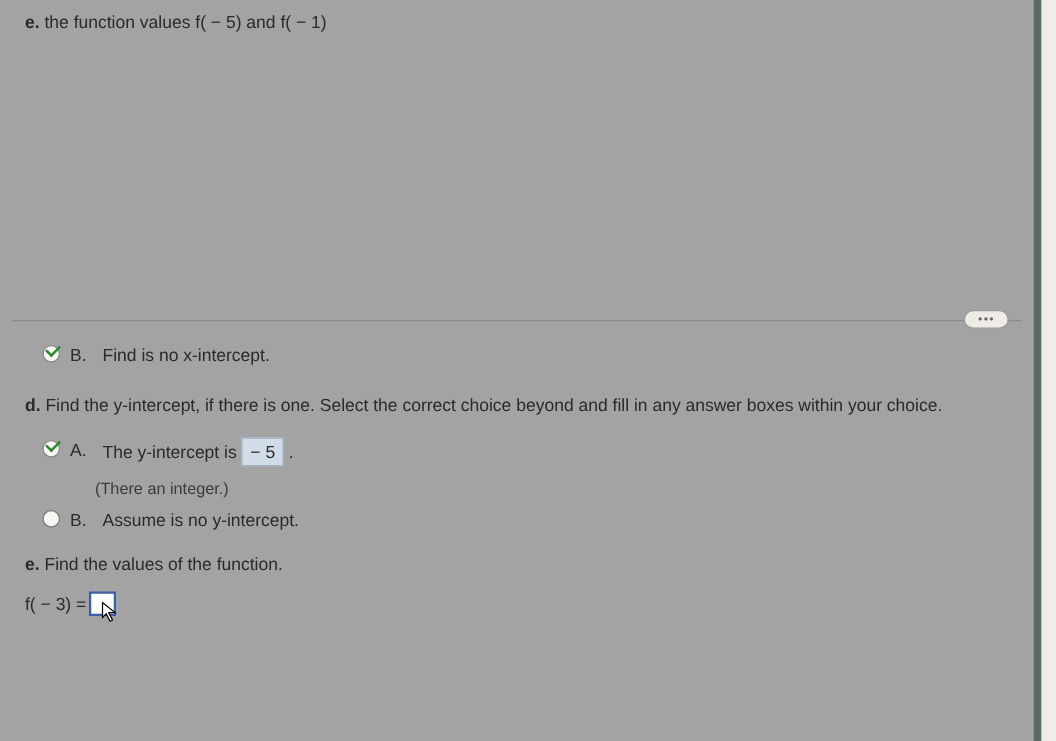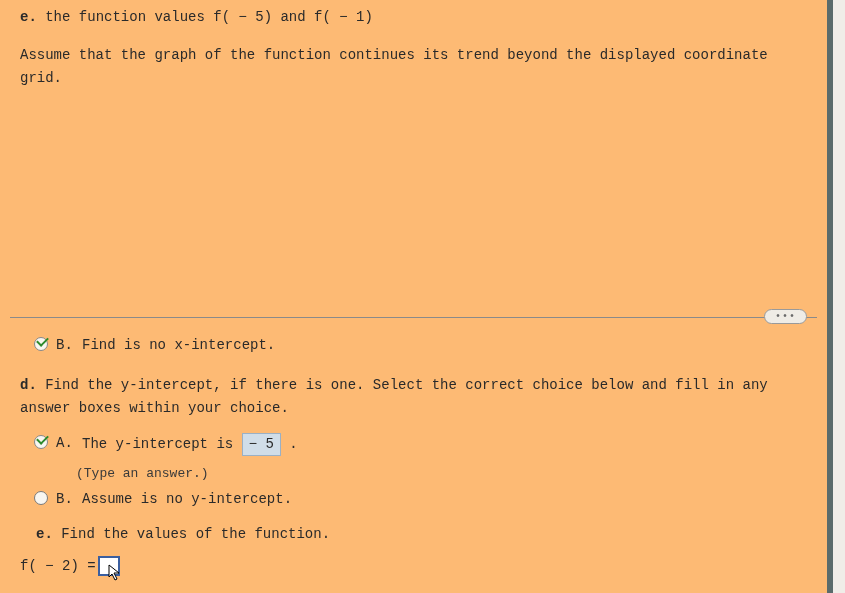--- a/index.html
+++ b/index.html
@@ -16,13 +16,12 @@
       position: relative;
     }
     .page {
-      background: #fdba74;
+      background: #a3a3a3;
       margin: 0 12px 0 0;
       padding: 0 20px;
       height: 100%;
       border-right: 6px solid #5a6b6b;
       position: relative;
-      font-family: Liberation Mono, monospace;
     }
     .header-line {
       font-size: 14px;

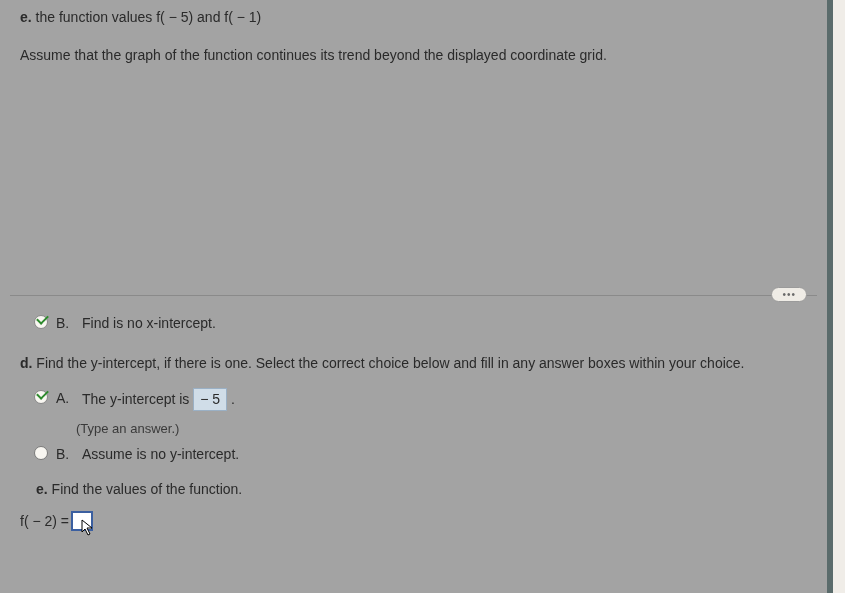--- a/index.html
+++ b/index.html
@@ -181,7 +181,6 @@
     <span>the function values f( − 5) and f( − 1)</span>
   </div>
 
-  <div class="sub-instruction">Assume that the graph of the function continues its trend beyond the displayed coordinate grid.</div>
 
   <div class="spacer"></div>
 

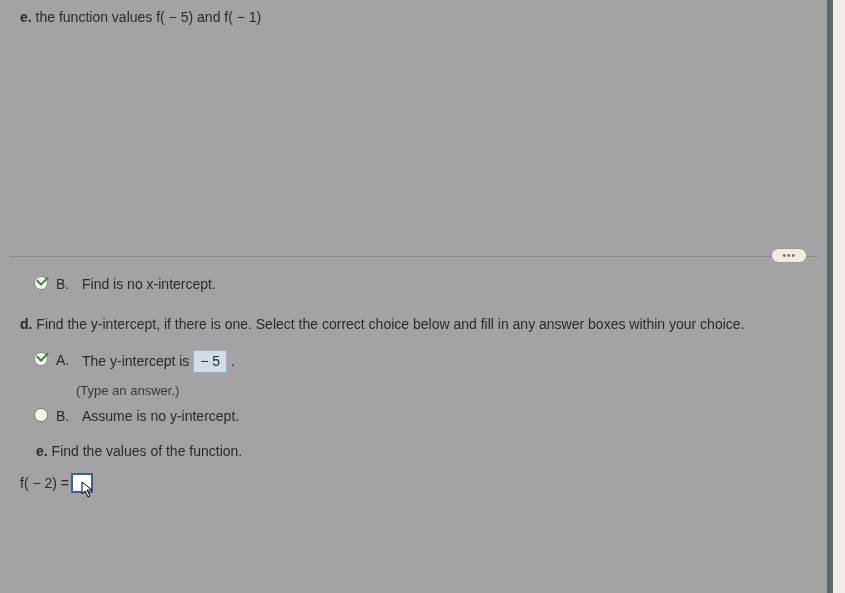--- a/index.html
+++ b/index.html
@@ -197,7 +197,7 @@
 
   <div class="question-d">
     <span class="label">d.</span>
-    <span>Find the y-intercept, if there is one. Select the correct choice below and fill in any answer boxes within your choice.</span>
+    <span>Find the y-intercept, if there is one. Select the correct choice beyond and fill in any answer boxes within your choice.</span>
   </div>
 
   <div class="option-row">

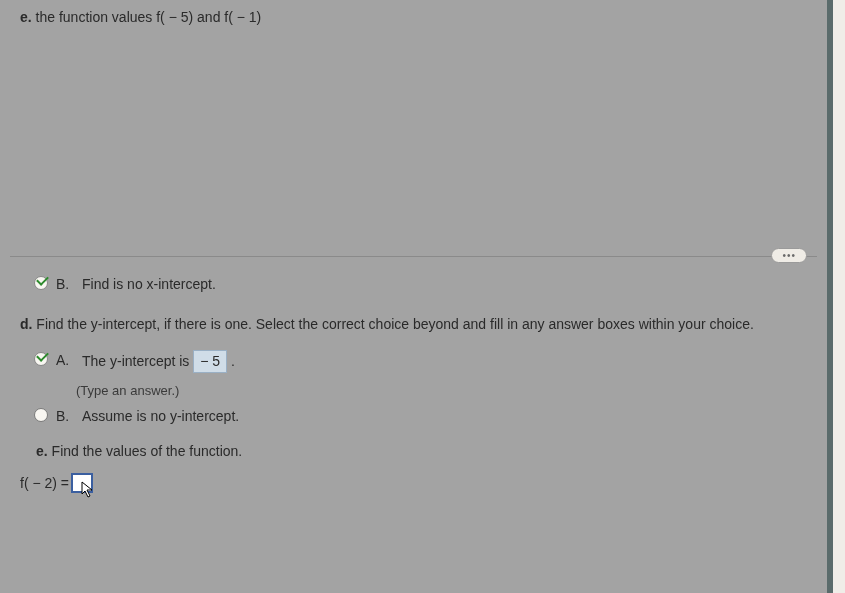--- a/index.html
+++ b/index.html
@@ -209,7 +209,7 @@
       <span>.</span>
     </span>
   </div>
-  <div class="hint">(Type an answer.)</div>
+  <div class="hint">(There an integer.)</div>
 
   <div class="option-row">
     <span class="radio"></span>

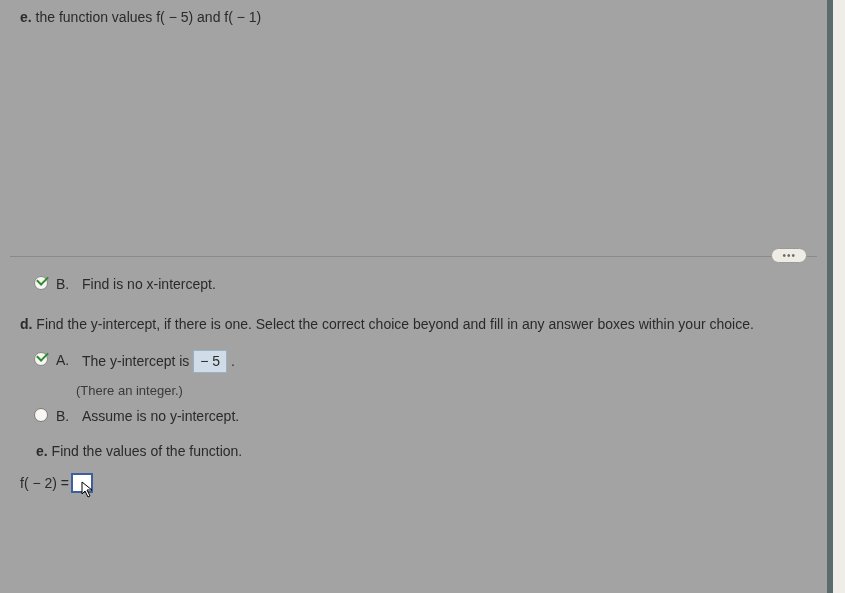--- a/index.html
+++ b/index.html
@@ -135,7 +135,7 @@
     .question-e {
       font-size: 14px;
       color: #2a2a2a;
-      margin: 16px 0 14px 16px;
+      margin: 16px 0 14px 0;
     }
     .question-e .label {
       font-weight: bold;

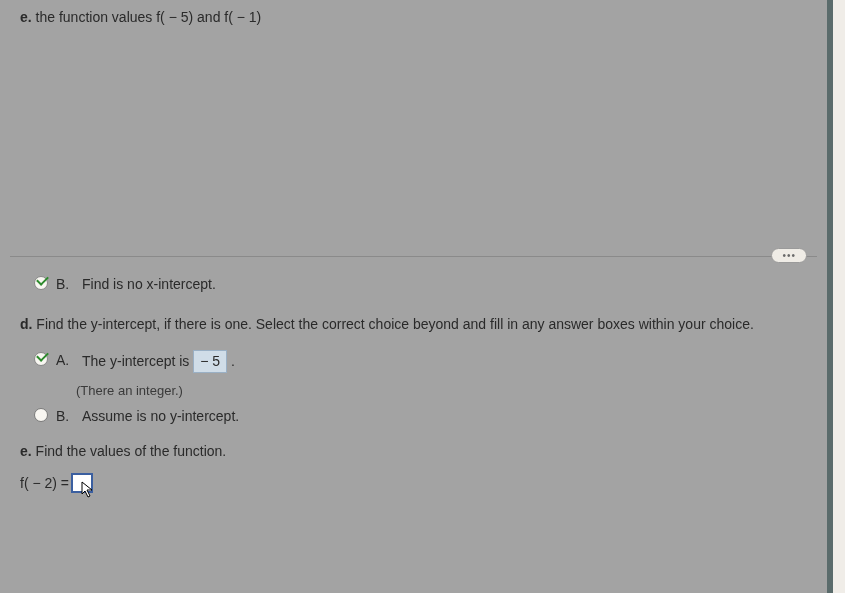--- a/index.html
+++ b/index.html
@@ -223,7 +223,7 @@
   </div>
 
   <div class="func-row">
-    <span>f( − 2) =</span>
+    <span>f( − 3) =</span>
     <span class="input-box">
       <span class="cursor-arrow">
         <svg viewBox="0 0 14 18">

